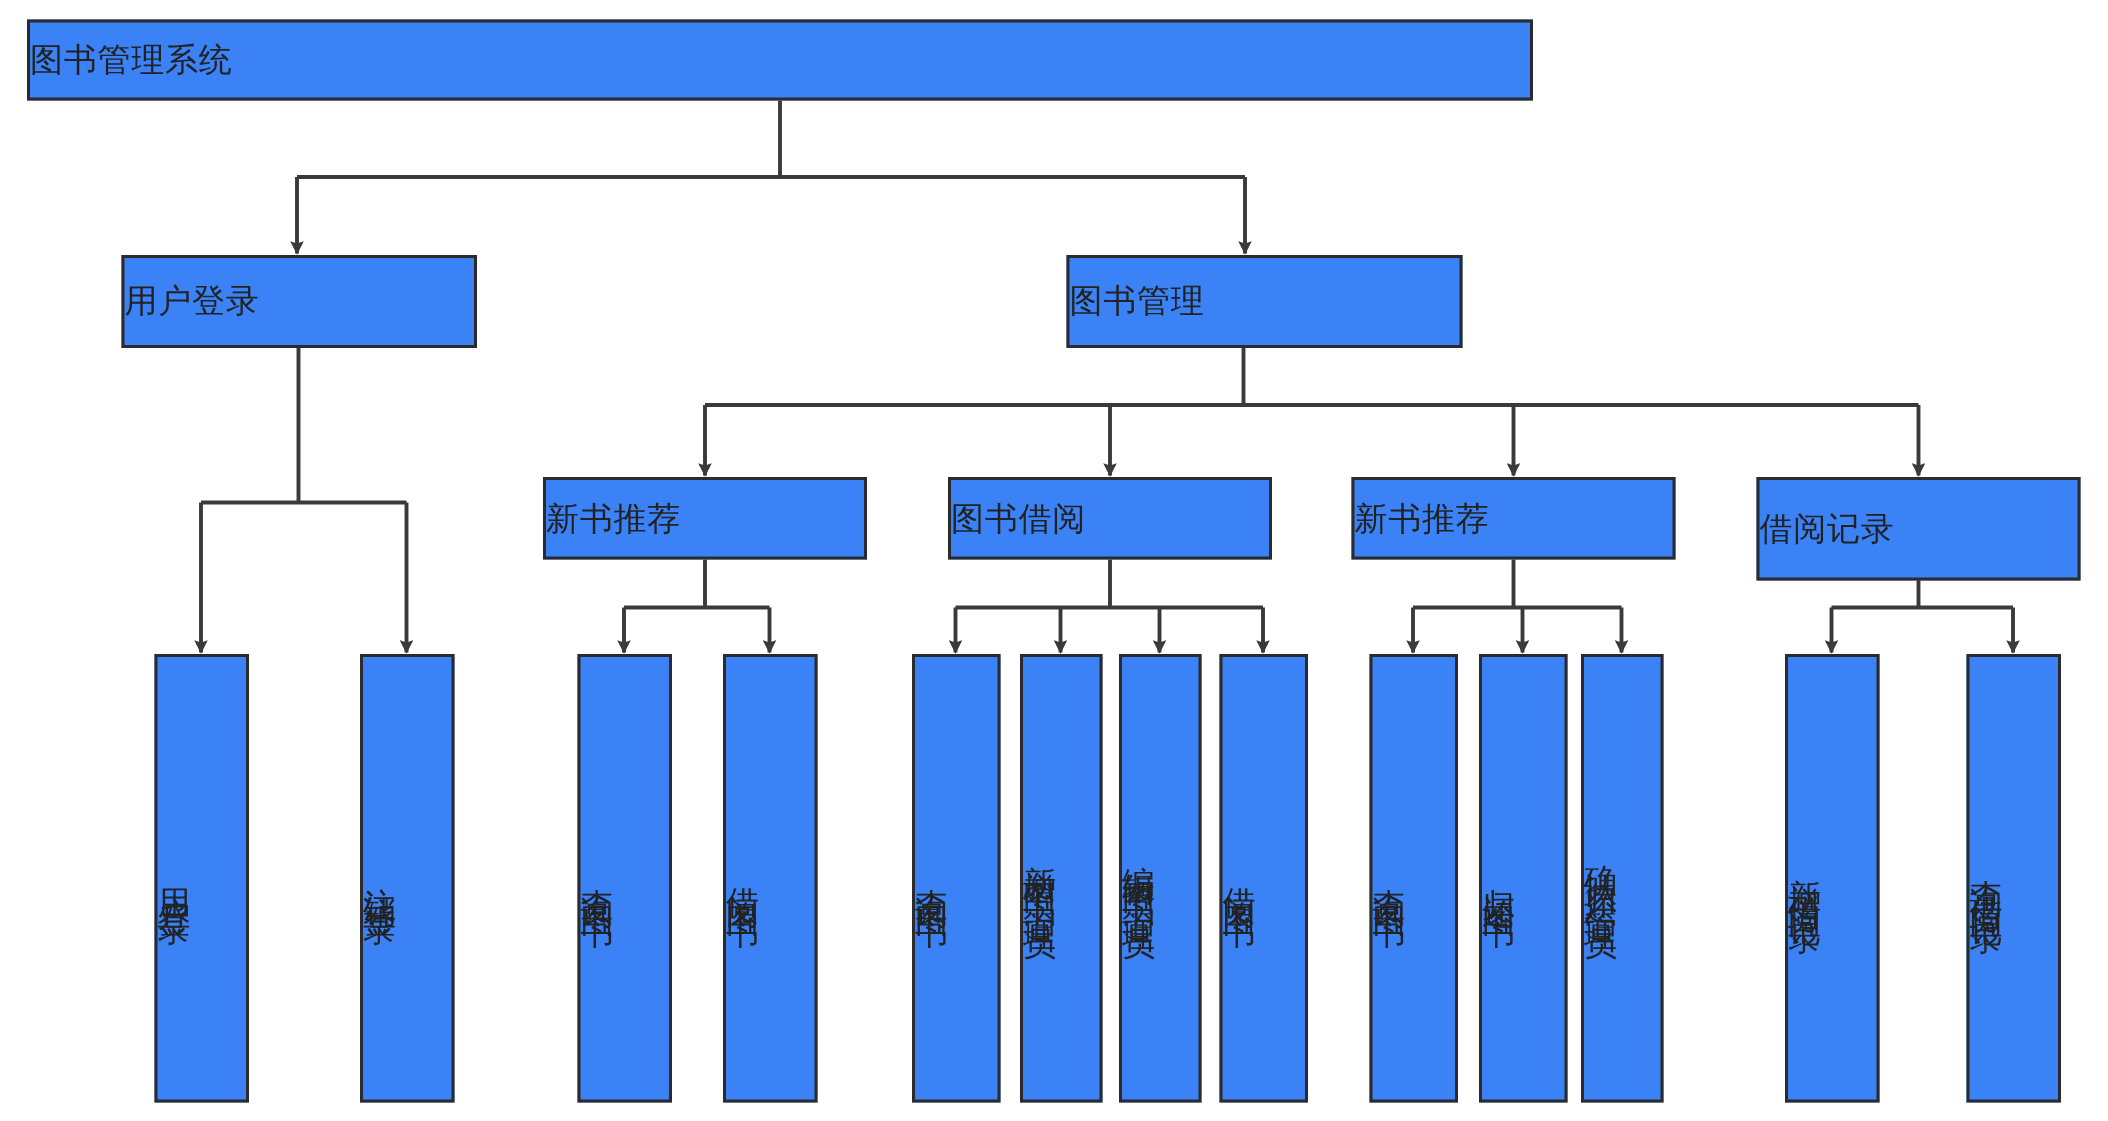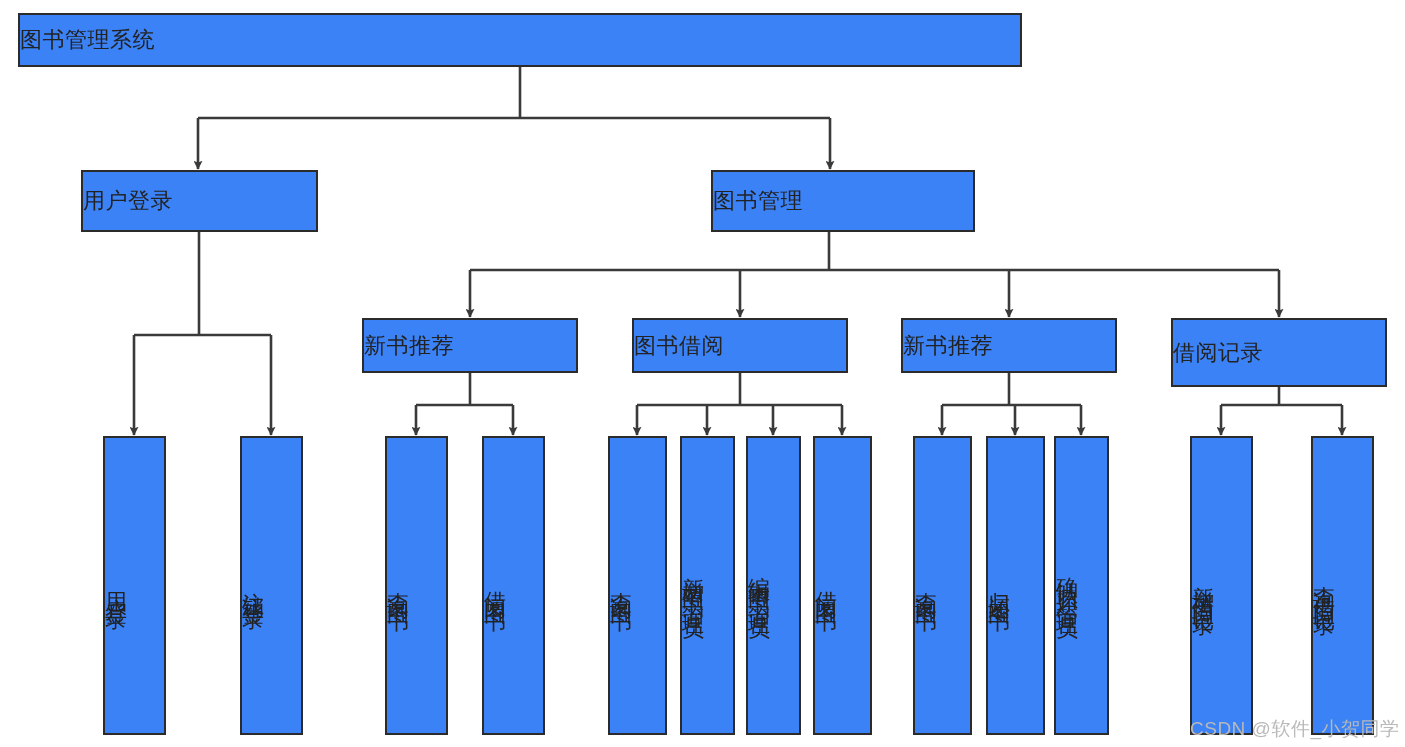--- a/index.html
+++ b/index.html
@@ -176,7 +176,6 @@
       </div>
     </div>
 
-  <div class="watermark" style="left: 1190px; top: 716px;">CSDN @软件_小贺同学</div>
 
 </div>
 

